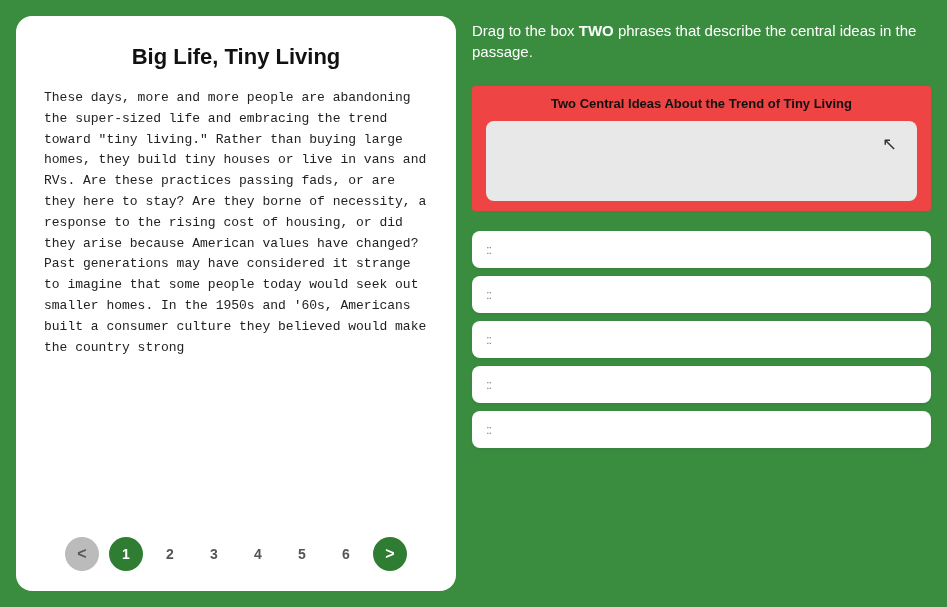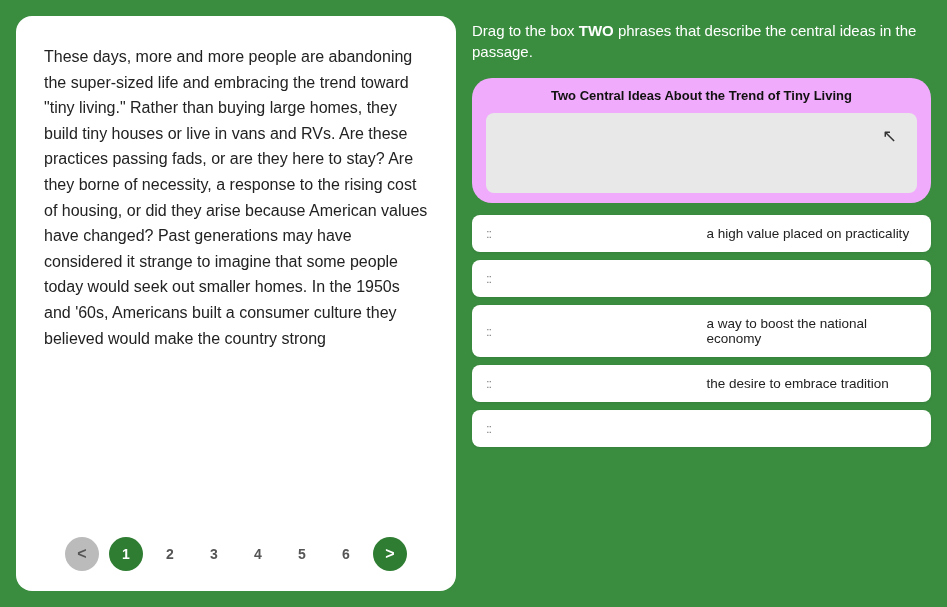--- a/index.html
+++ b/index.html
@@ -85,7 +85,7 @@
       flex: 1;
       display: flex;
       flex-direction: column;
-      gap: 8px;
+      gap: 16px;
     }
     .instructions {
       font-size: 15px;

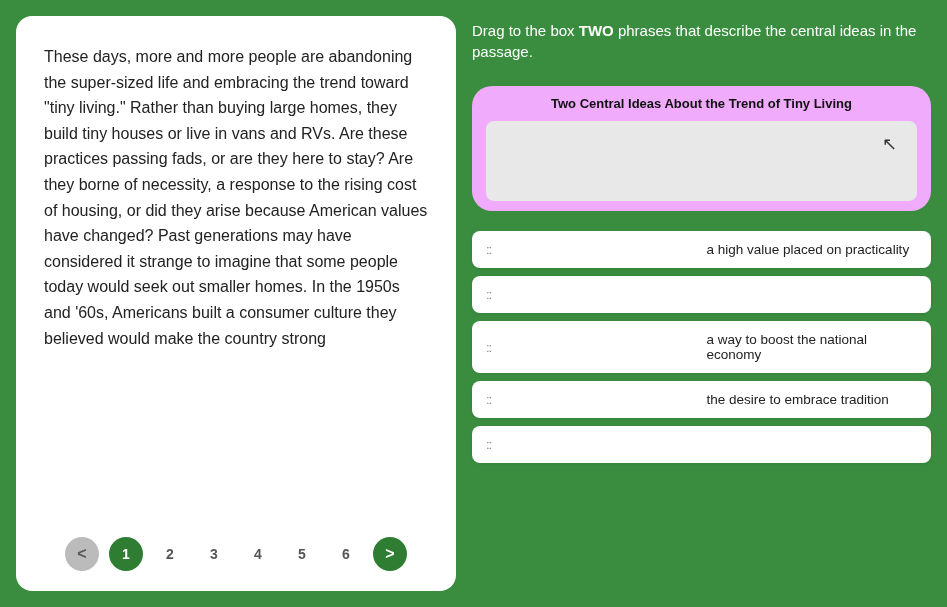--- a/index.html
+++ b/index.html
@@ -158,6 +158,7 @@
 
   <div class="left-panel">
     <div class="left-content">
+      <h1>Big Life, Tiny Living</h1>
       <p>These days, more and more people are abandoning the super-sized life and embracing the trend toward "tiny living." Rather than buying large homes, they build tiny houses or live in vans and RVs. Are these practices passing fads, or are they here to stay? Are they borne of necessity, a response to the rising cost of housing, or did they arise because American values have changed? Past generations may have considered it strange to imagine that some people today would seek out smaller homes. In the 1950s and '60s, Americans built a consumer culture they believed would make the country strong</p>
     </div>
     <div class="pagination">

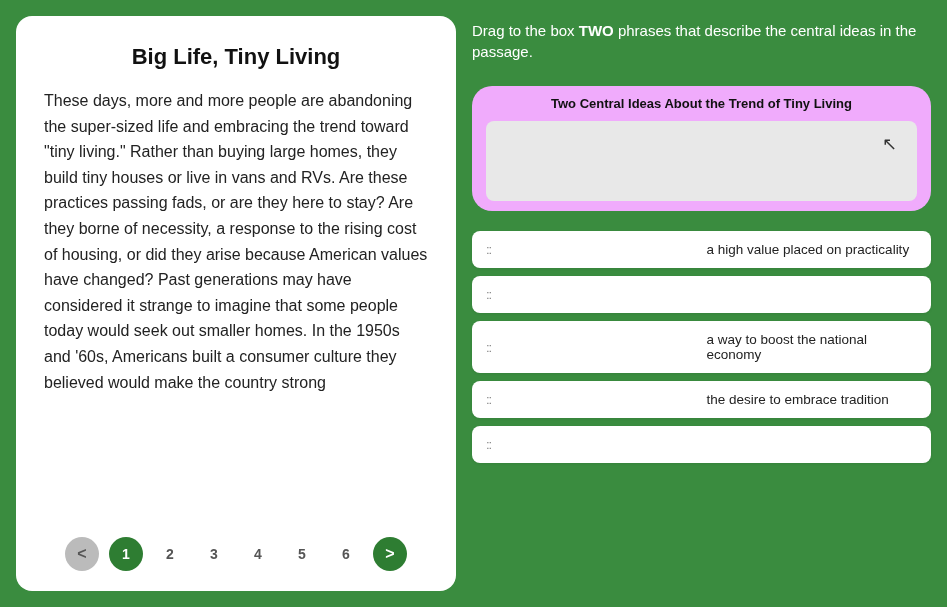--- a/index.html
+++ b/index.html
@@ -39,9 +39,10 @@
       color: #111;
     }
     .left-content p {
-      font-size: 16px;
+      font-size: 13px;
       line-height: 1.6;
       color: #222;
+      font-family: Liberation Mono, monospace;
     }
     .pagination {
       display: flex;

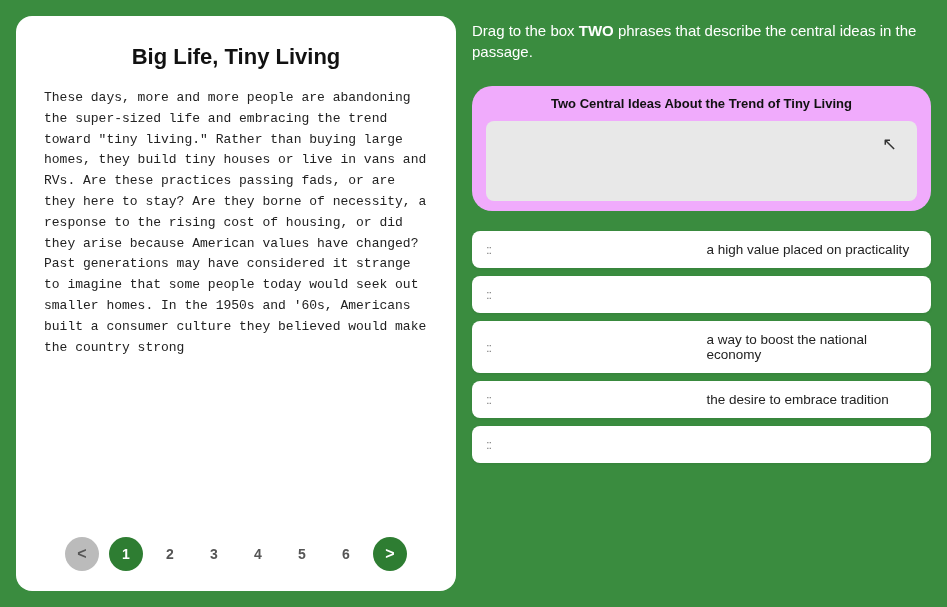--- a/index.html
+++ b/index.html
@@ -99,8 +99,8 @@
       font-weight: 700;
     }
     .drop-area-container {
-      background: #f0abfc;
-      border-radius: 20px;
+      background: #ef4444;
+      border-radius: 3px;
       padding: 10px 14px;
     }
     .drop-area-title {

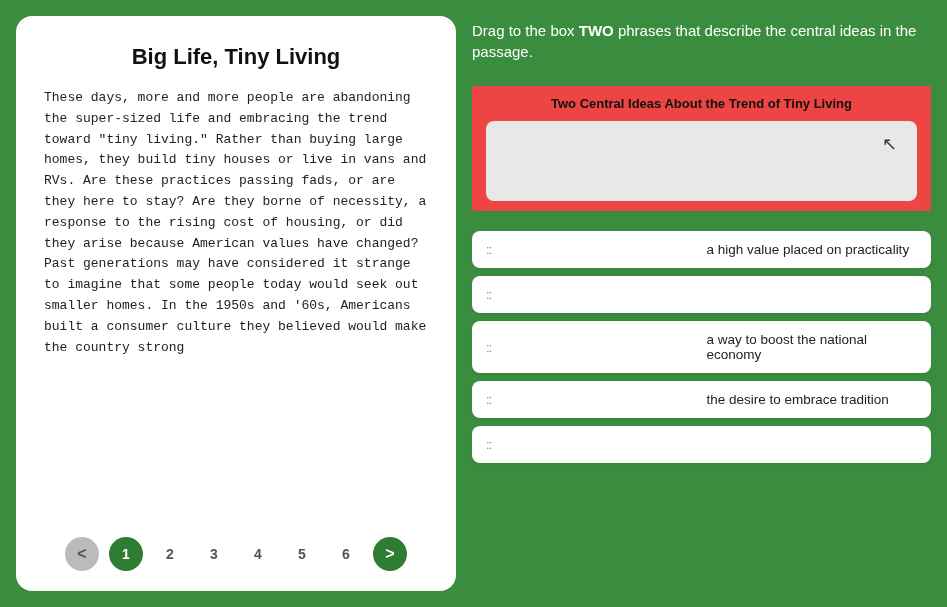--- a/index.html
+++ b/index.html
@@ -189,7 +189,6 @@
     <div class="drag-options">
       <div class="drag-item" draggable="true">
         <span class="drag-handle">::</span>
-        <span>a high value placed on practicality</span>
       </div>
       <div class="drag-item" draggable="true">
         <span class="drag-handle">::</span>

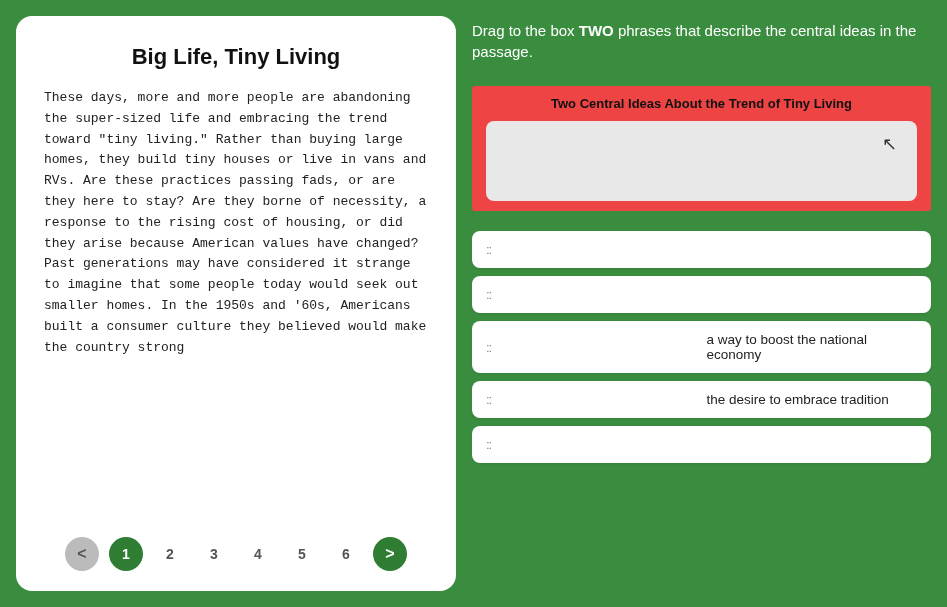--- a/index.html
+++ b/index.html
@@ -195,7 +195,6 @@
       </div>
       <div class="drag-item" draggable="true">
         <span class="drag-handle">::</span>
-        <span>a way to boost the national economy</span>
       </div>
       <div class="drag-item" draggable="true">
         <span class="drag-handle">::</span>

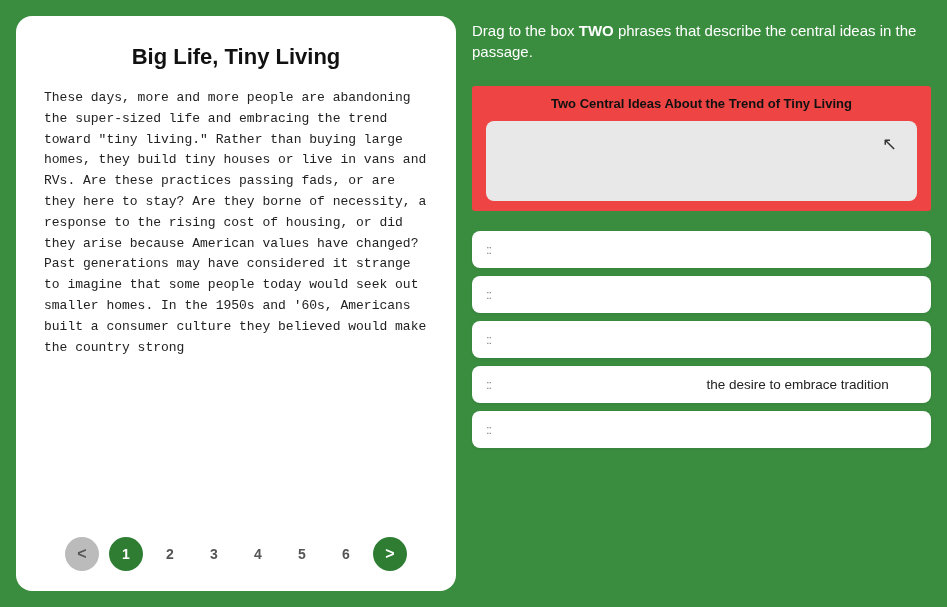--- a/index.html
+++ b/index.html
@@ -198,7 +198,6 @@
       </div>
       <div class="drag-item" draggable="true">
         <span class="drag-handle">::</span>
-        <span>the desire to embrace tradition</span>
       </div>
       <div class="drag-item" draggable="true">
         <span class="drag-handle">::</span>

